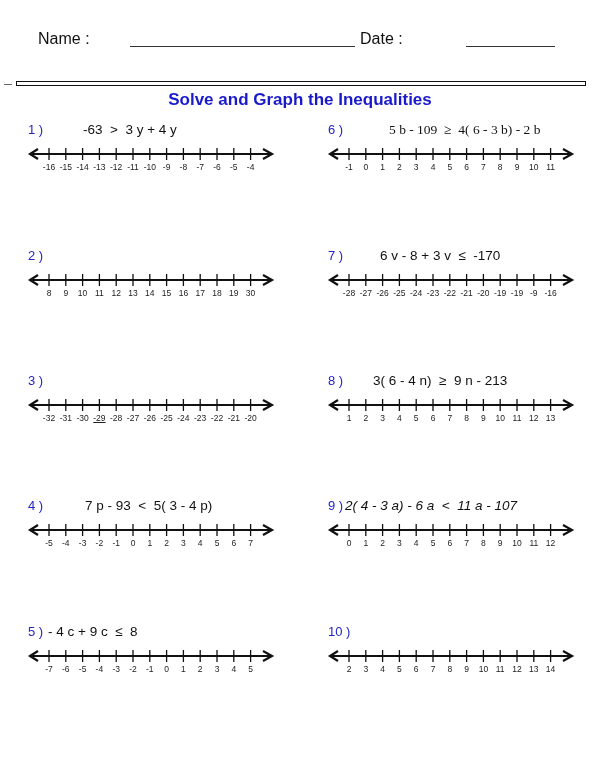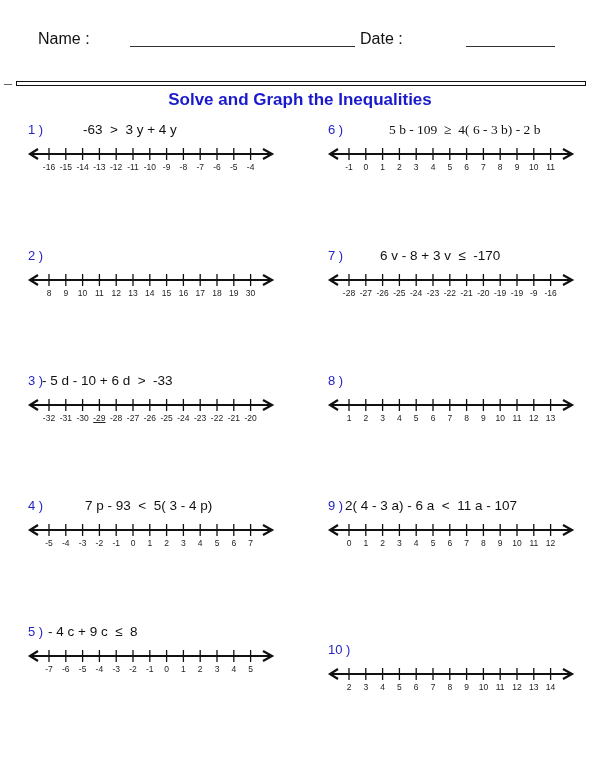--- a/index.html
+++ b/index.html
@@ -116,7 +116,6 @@
     </div>
     <div class="problem" style="left: 28px; top: 373px;">
       <span class="num">3 )</span>
-      <span class="expr" style="left: 14px;">- 5 d - 10 + 6 d  &gt;  -33</span>
       <div class="nl">
         <svg width="250" height="20">
           <line x1="2" y1="12" x2="243" y2="12" stroke="#111" stroke-width="2.2"></line>

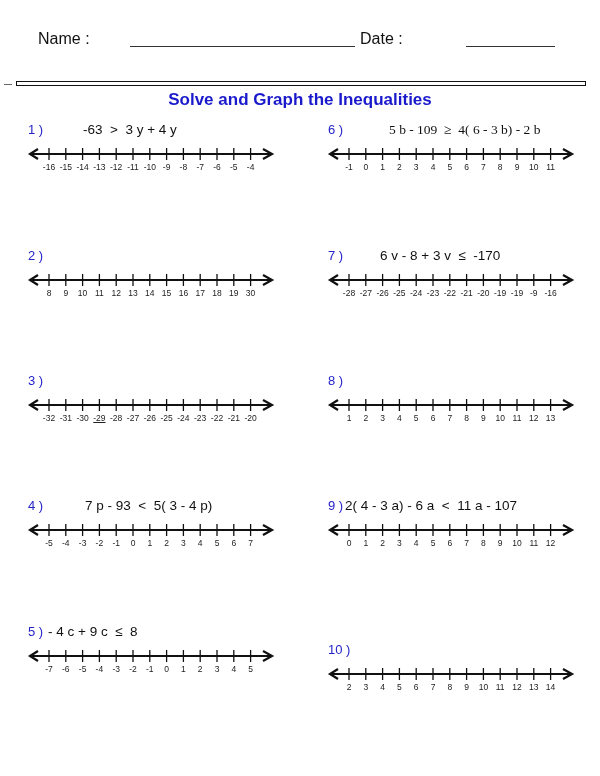--- a/index.html
+++ b/index.html
@@ -300,6 +300,7 @@
     </div>
     <div class="problem" style="left: 328px; top: 373px;">
       <span class="num">8 )</span>
+      <span class="expr" style="left: 45px;">3( 6 - 4 n)  ≥  9 n - 213</span>
       <div class="nl">
         <svg width="250" height="20">
           <line x1="2" y1="12" x2="243" y2="12" stroke="#111" stroke-width="2.2"></line>

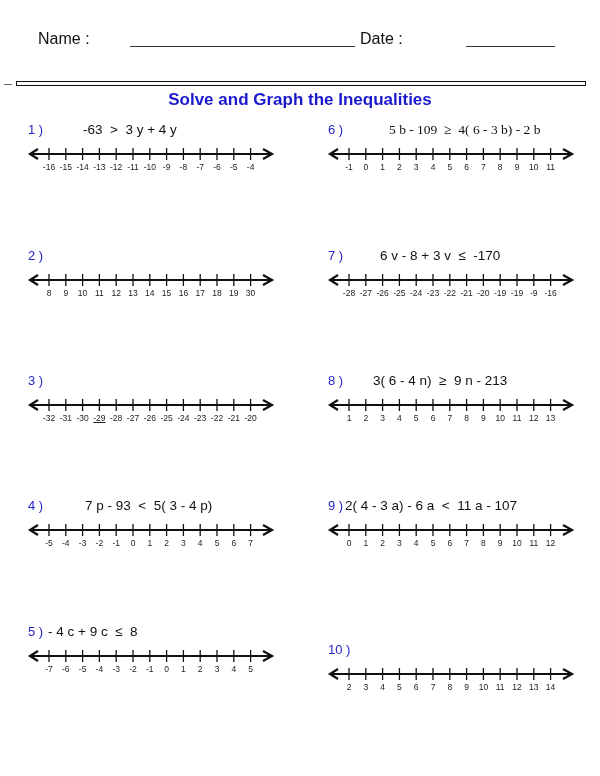--- a/index.html
+++ b/index.html
@@ -337,7 +337,7 @@
     </div>
     <div class="problem" style="left: 328px; top: 498px;">
       <span class="num">9 )</span>
-      <span class="expr" style="left: 17px;">2( 4 - 3 a) - 6 a  &lt;  11 a - 107</span>
+      <span class="expr" style="left: 17px; font-style: italic;">2( 4 - 3 a) - 6 a  &lt;  11 a - 107</span>
       <div class="nl">
         <svg width="250" height="20">
           <line x1="2" y1="12" x2="243" y2="12" stroke="#111" stroke-width="2.2"></line>

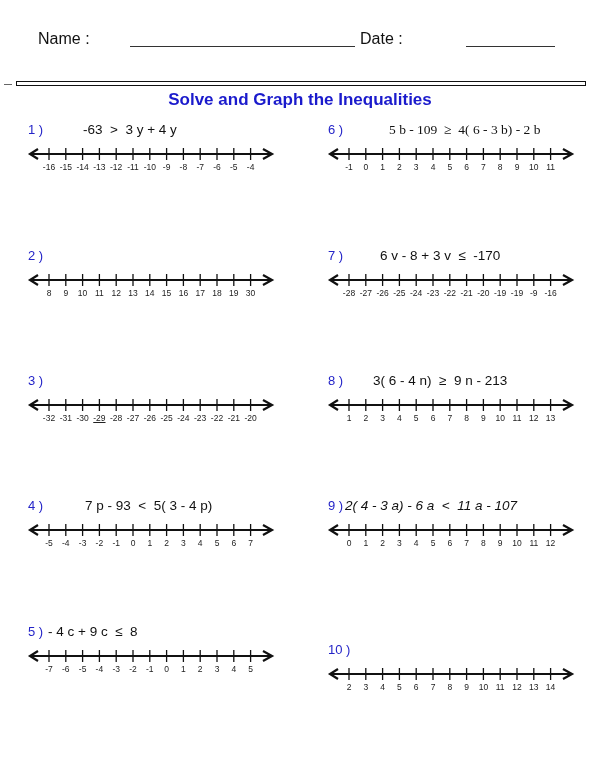--- a/index.html
+++ b/index.html
@@ -372,7 +372,7 @@
         <span class="lbl" style="left: 222.6px;">12</span>
       </div>
     </div>
-    <div class="problem" style="left: 328px; top: 624px; margin-top: 18px;">
+    <div class="problem" style="left: 328px; top: 624px;">
       <span class="num">10 )</span>
       <div class="nl">
         <svg width="250" height="20">

